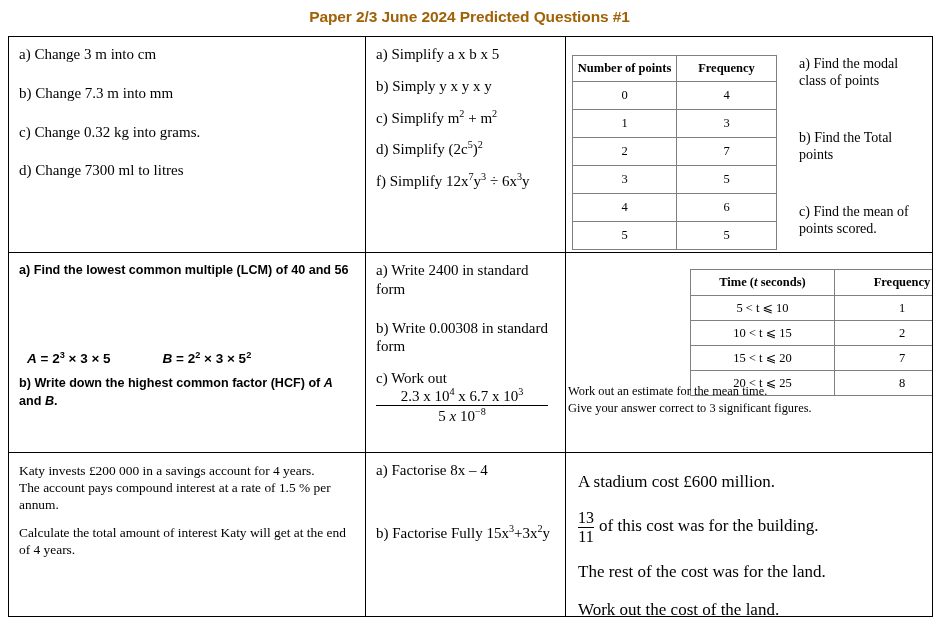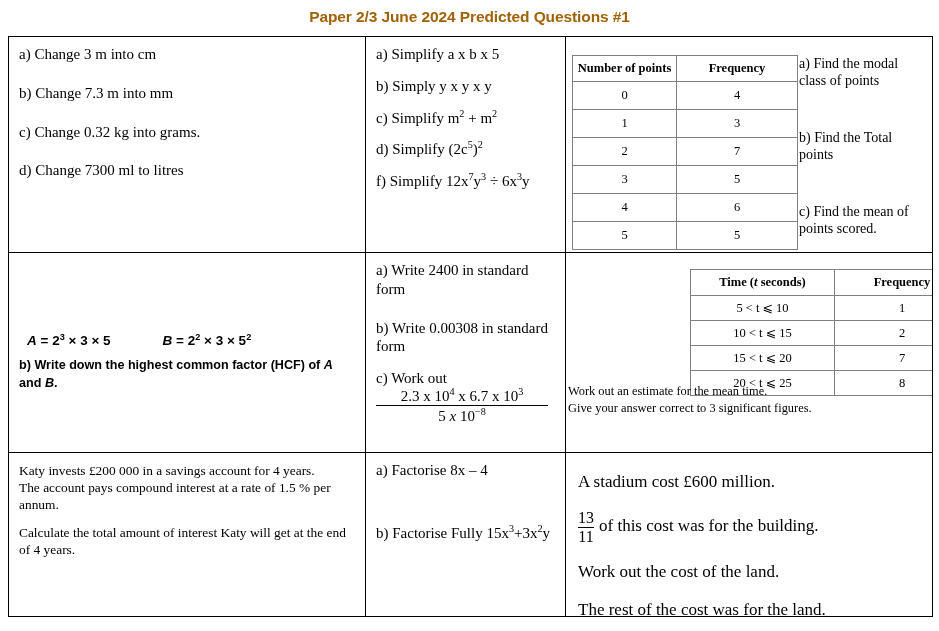--- a/index.html
+++ b/index.html
@@ -104,7 +104,7 @@
     position: absolute;
     left: 6px;
     top: 18px;
-    width: 226px;
+    width: 205px;
   }
   #points-table th { height: 25px; }
   #points-table td { height: 27px; }

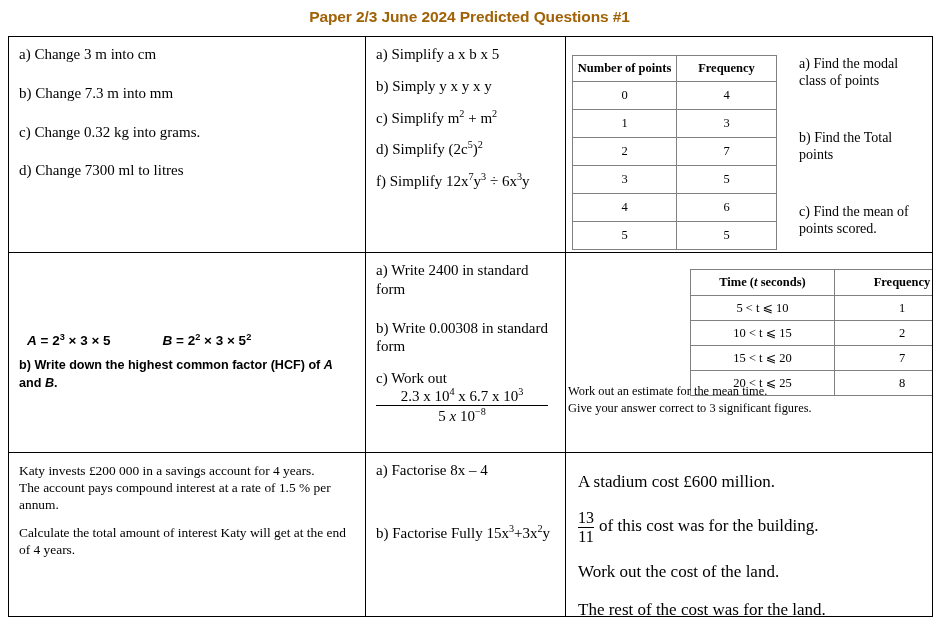--- a/index.html
+++ b/index.html
@@ -261,6 +261,7 @@
 
     <div class="cell col1 row2">
       <div class="pad qs">
+        <span>a) Find the lowest common multiple (LCM) of 40 and 56</span>
         <span class="sp-lg"></span>
         <div class="ab-line">
           <span class="it">A</span><span> = 2</span><sup>3</sup><span> × 3 × 5</span><span class="gap"></span><span class="it">B</span><span> = 2</span><sup>2</sup><span> × 3 × 5</span><sup>2</sup>

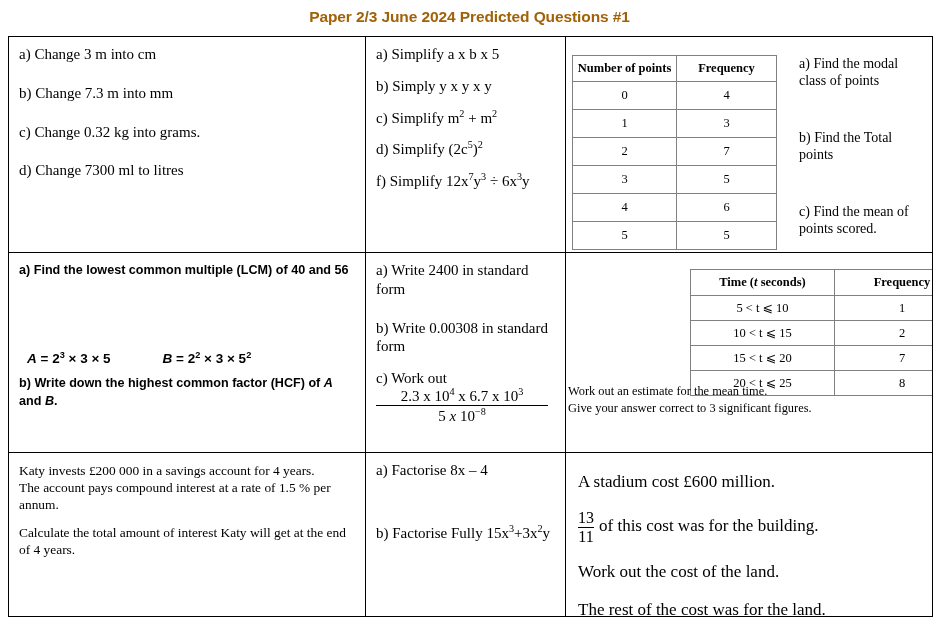--- a/index.html
+++ b/index.html
@@ -348,8 +348,8 @@
             <span class="den">11</span>
           </span><span>of this cost was for the building.</span>
         </span>
+        <span class="row">The rest of the cost was for the land.</span>
         <span class="row">Work out the cost of the land.</span>
-        <span class="row">The rest of the cost was for the land.</span>
       </div>
     </div>
 

